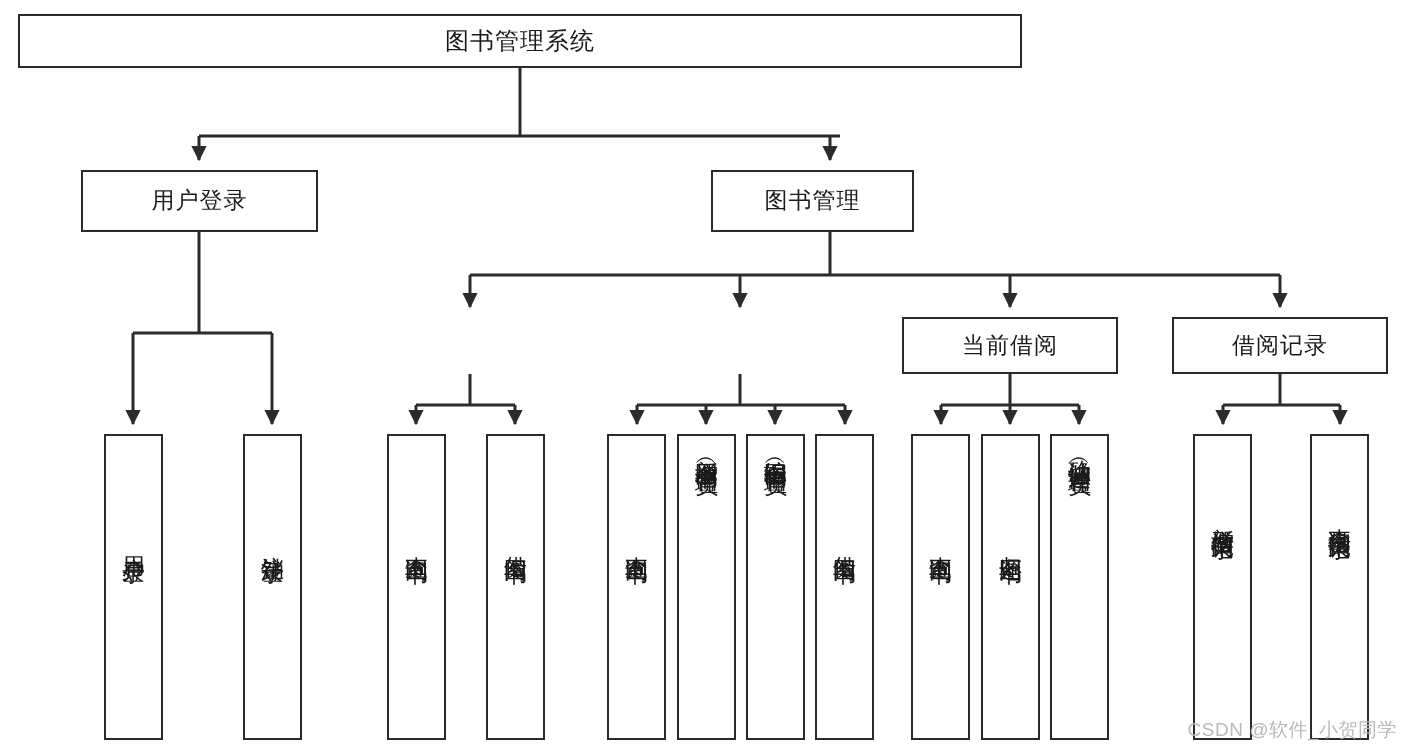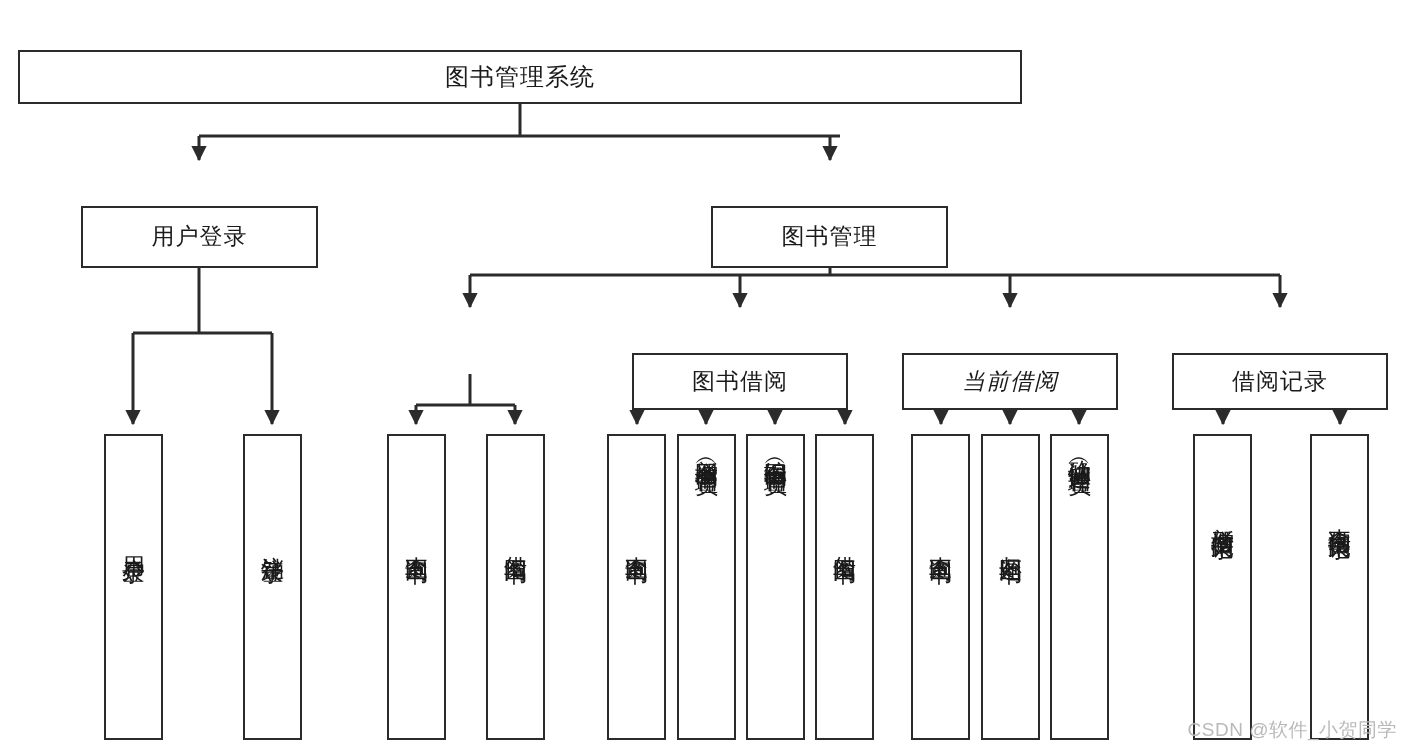--- a/index.html
+++ b/index.html
@@ -40,7 +40,6 @@
     font-size: 23px;
     letter-spacing: 1px;
     line-height: 1.1;
-    margin-top: 36px;
   }
   .node.root {
     font-size: 24px;

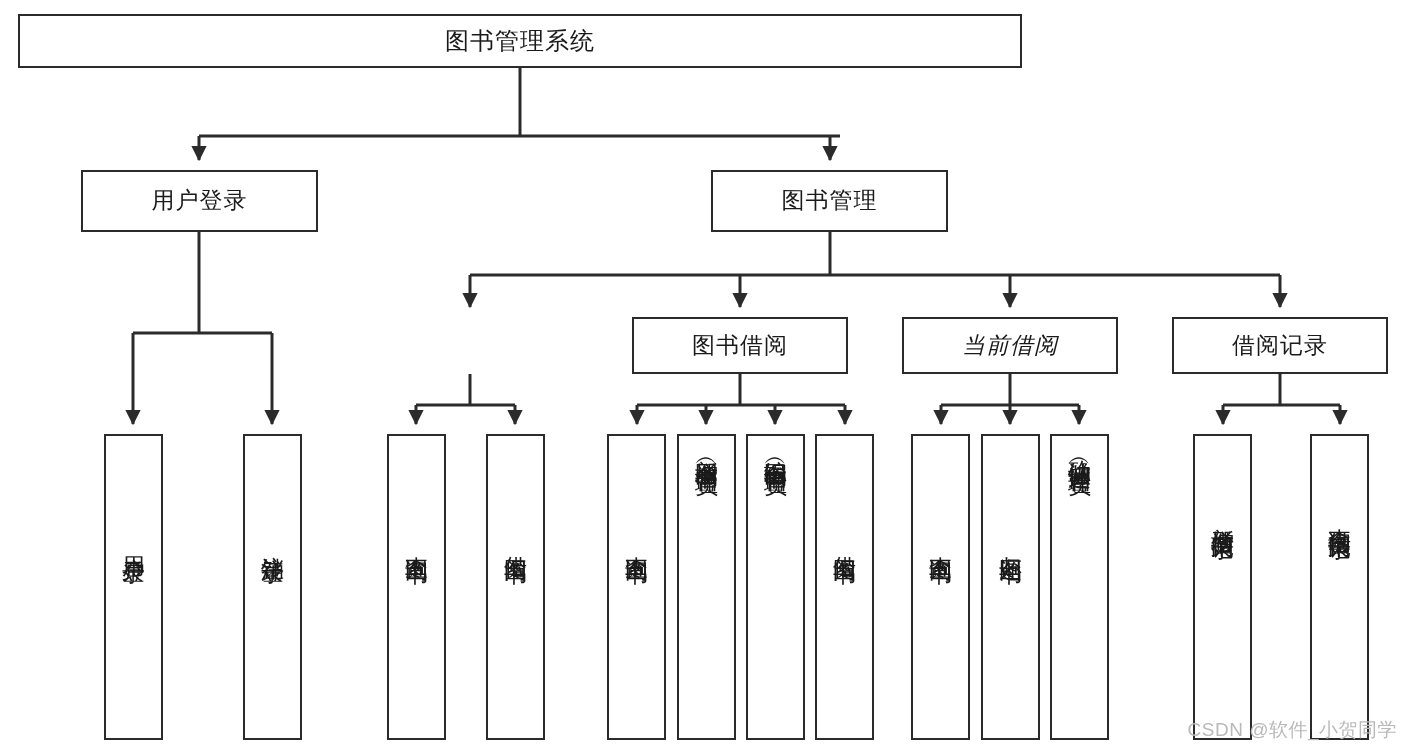--- a/index.html
+++ b/index.html
@@ -138,7 +138,7 @@
   <div class="node horiz" style="left:81px; top:170px; width:237px; height:62px;">
     <span>用户登录</span>
   </div>
-  <div class="node horiz" style="left:711px; top:170px; width:237px; height:62px;">
+  <div class="node horiz" style="left:711px; top:170px; width:203px; height:62px;">
     <span>图书管理</span>
   </div>
 

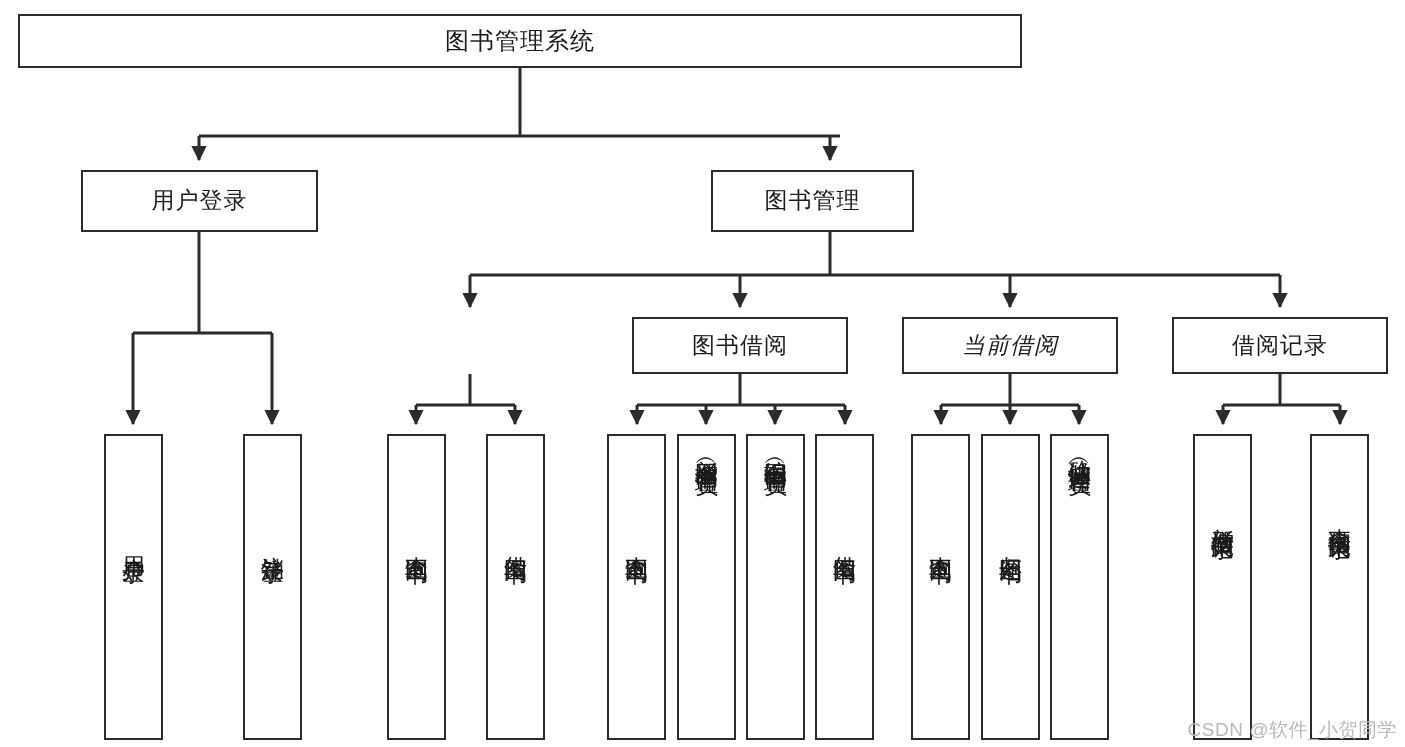--- a/index.html
+++ b/index.html
@@ -142,9 +142,6 @@
     <span>图书管理</span>
   </div>
 
-  <div class="node horiz" style="left:632px; top:317px; width:216px; height:57px;">
-    <span>图书借阅</span>
-  </div>
   <div class="node horiz" style="left:902px; top:317px; width:216px; height:57px;font-style:italic;">
     <span>当前借阅</span>
   </div>

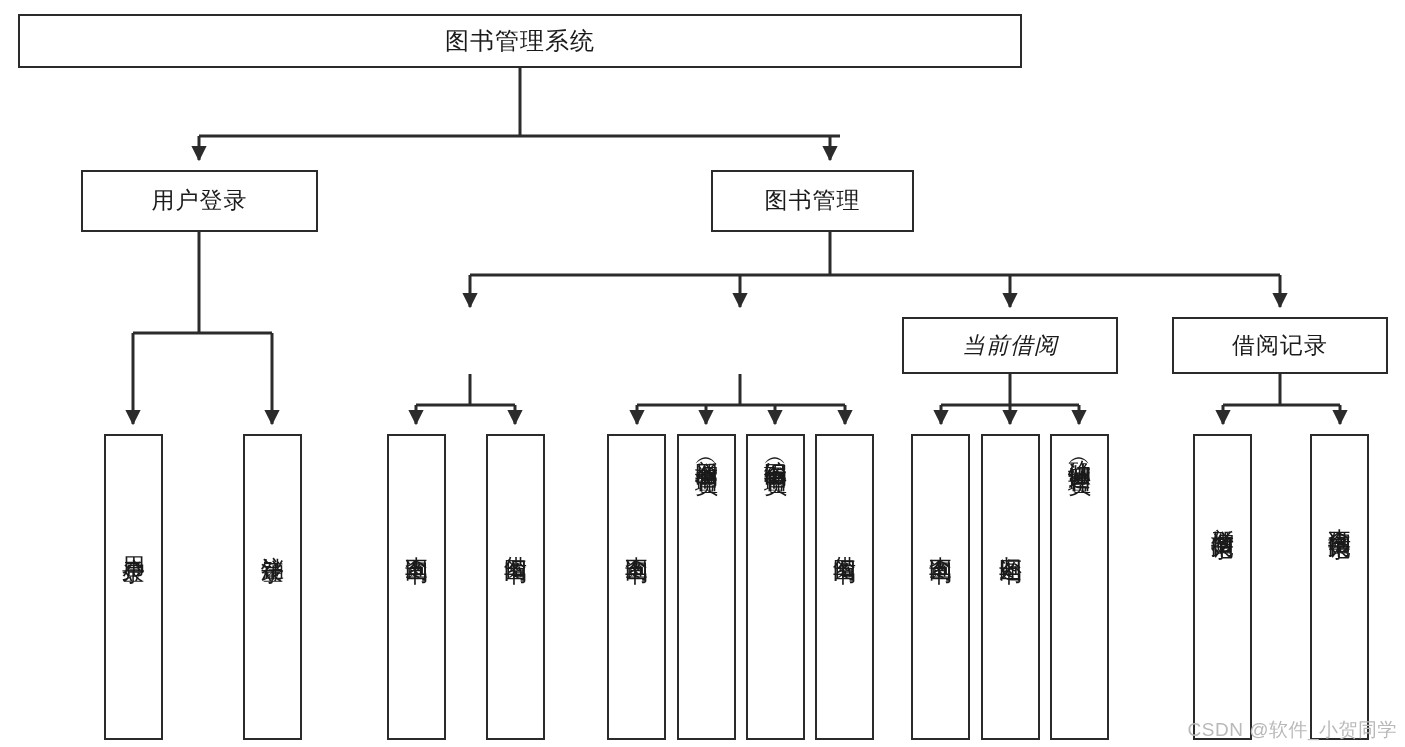--- a/index.html
+++ b/index.html
@@ -142,7 +142,7 @@
     <span>图书管理</span>
   </div>
 
-  <div class="node horiz" style="left:902px; top:317px; width:216px; height:57px;font-style:italic;">
+  <div class="node horiz" style="left:902px; top:317px; width:216px; height:57px;">
     <span>当前借阅</span>
   </div>
   <div class="node horiz" style="left:1172px; top:317px; width:216px; height:57px;justify-content:center;">

